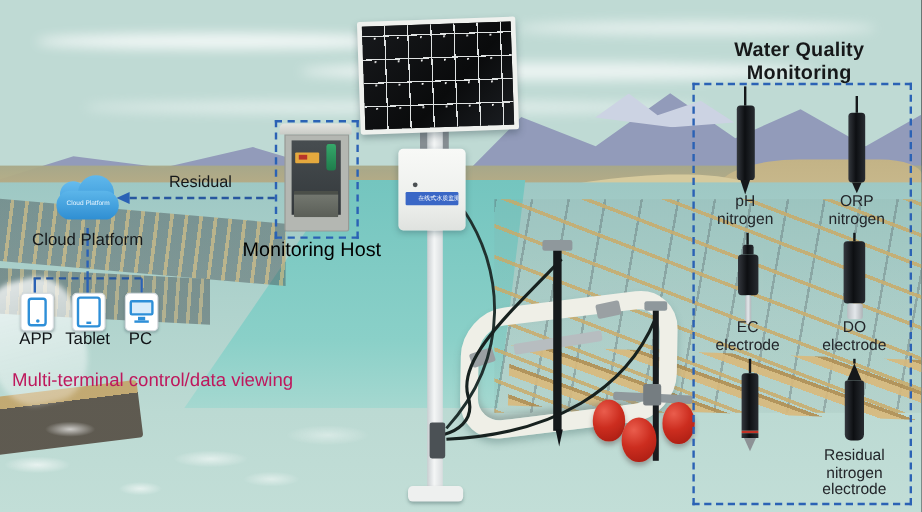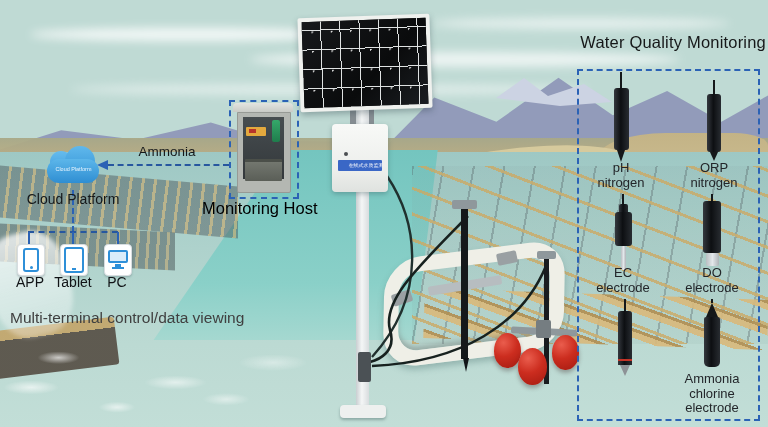--- a/index.html
+++ b/index.html
@@ -152,7 +152,7 @@
 
   
   .txt{position:absolute;color:#15181a;z-index:8;}
-  .wqm-title{left:566px;top:33px;width:200px;text-align:right;font-size:16.5px;font-weight:400;
+  .wqm-title{left:566px;top:33px;width:200px;text-align:center;font-size:16.5px;font-weight:700;
              letter-spacing:.2px;color:#161819;}
   .eth-label{left:127px;top:144px;width:80px;text-align:center;font-size:13.5px;}
   .cloud-label{left:17px;top:191px;width:112px;text-align:center;font-size:14px;}

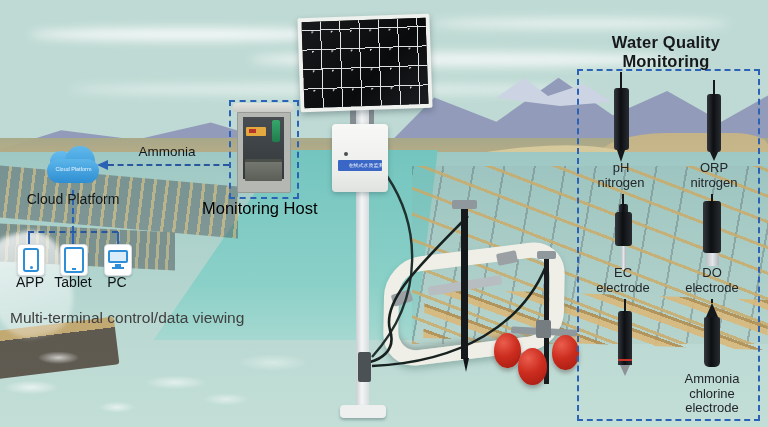--- a/index.html
+++ b/index.html
@@ -232,7 +232,7 @@
 
   <div class="abs dash-h" style="left:108px;top:164px;width:121px"></div>
   <div class="abs arrow-left" style="left:97px;top:160px"></div>
-  <div class="txt eth-label">Ammonia</div>
+  <div class="txt eth-label">Residual</div>
   <div class="abs cloud-b1"></div>
   <div class="abs cloud-b2"></div>
   <div class="abs cloud-body"></div>

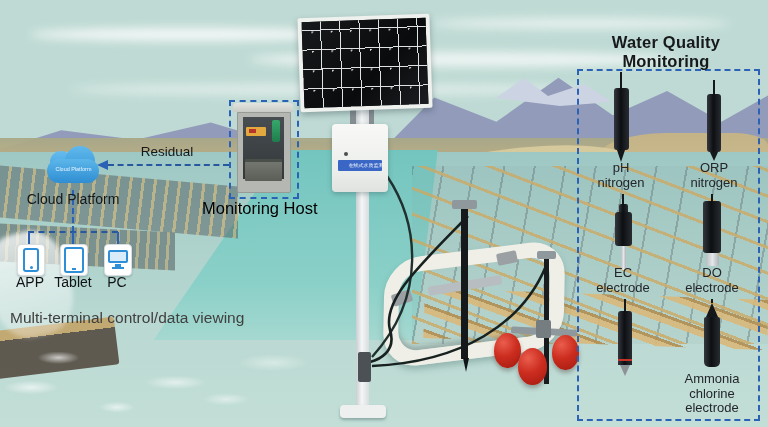--- a/index.html
+++ b/index.html
@@ -157,7 +157,7 @@
   .eth-label{left:127px;top:144px;width:80px;text-align:center;font-size:13.5px;}
   .cloud-label{left:17px;top:191px;width:112px;text-align:center;font-size:14px;}
   .host-label{left:202px;top:199px;width:130px;font-size:16.5px;color:#000000;}
-  .caption{left:10px;top:309px;font-size:15.5px;color:#404040;}
+  .caption{left:10px;top:309px;font-size:15.5px;color:#be185d;}
   .term-label{position:absolute;top:274px;text-align:center;font-size:14px;color:#101316;z-index:8;}
   svg.cables{position:absolute;left:0;top:0;z-index:4;}
 </style>

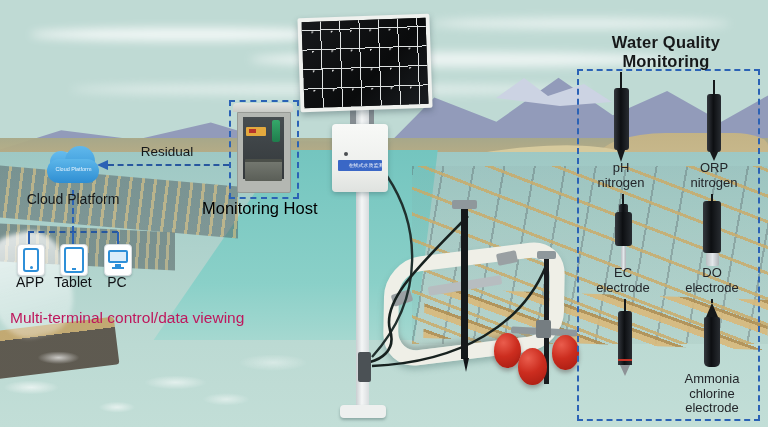--- a/index.html
+++ b/index.html
@@ -305,7 +305,7 @@
   <div class="e-label" style="left:684px;top:161px;width:60px">ORP nitrogen</div>
   <div class="e-label" style="left:593px;top:266px;width:60px">EC electrode</div>
   <div class="e-label" style="left:682px;top:266px;width:60px">DO electrode</div>
-  <div class="e-label" style="left:677px;top:372px;width:70px">Ammonia chlorine electrode</div>
+  <div class="e-label" style="left:677px;top:372px;width:70px">Residual nitrogen electrode</div>
 
 </div>
 

